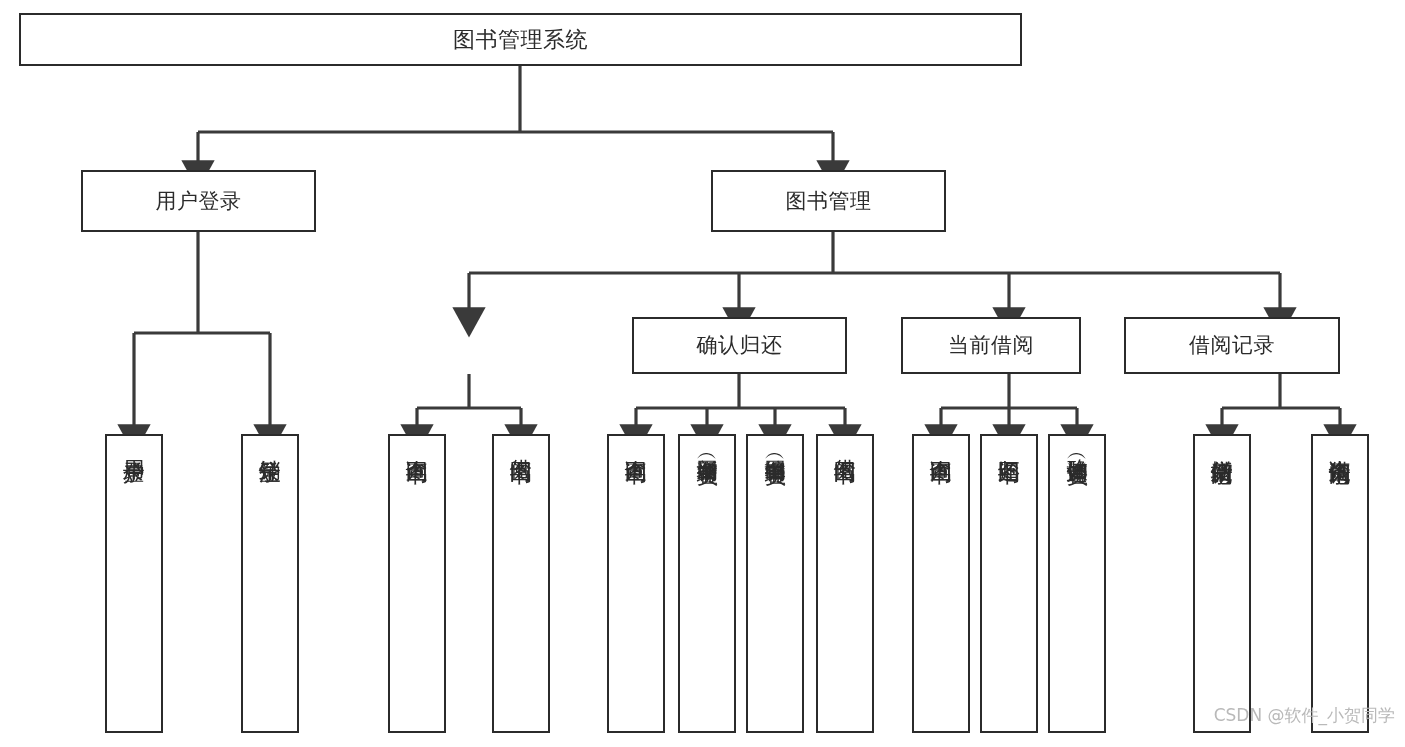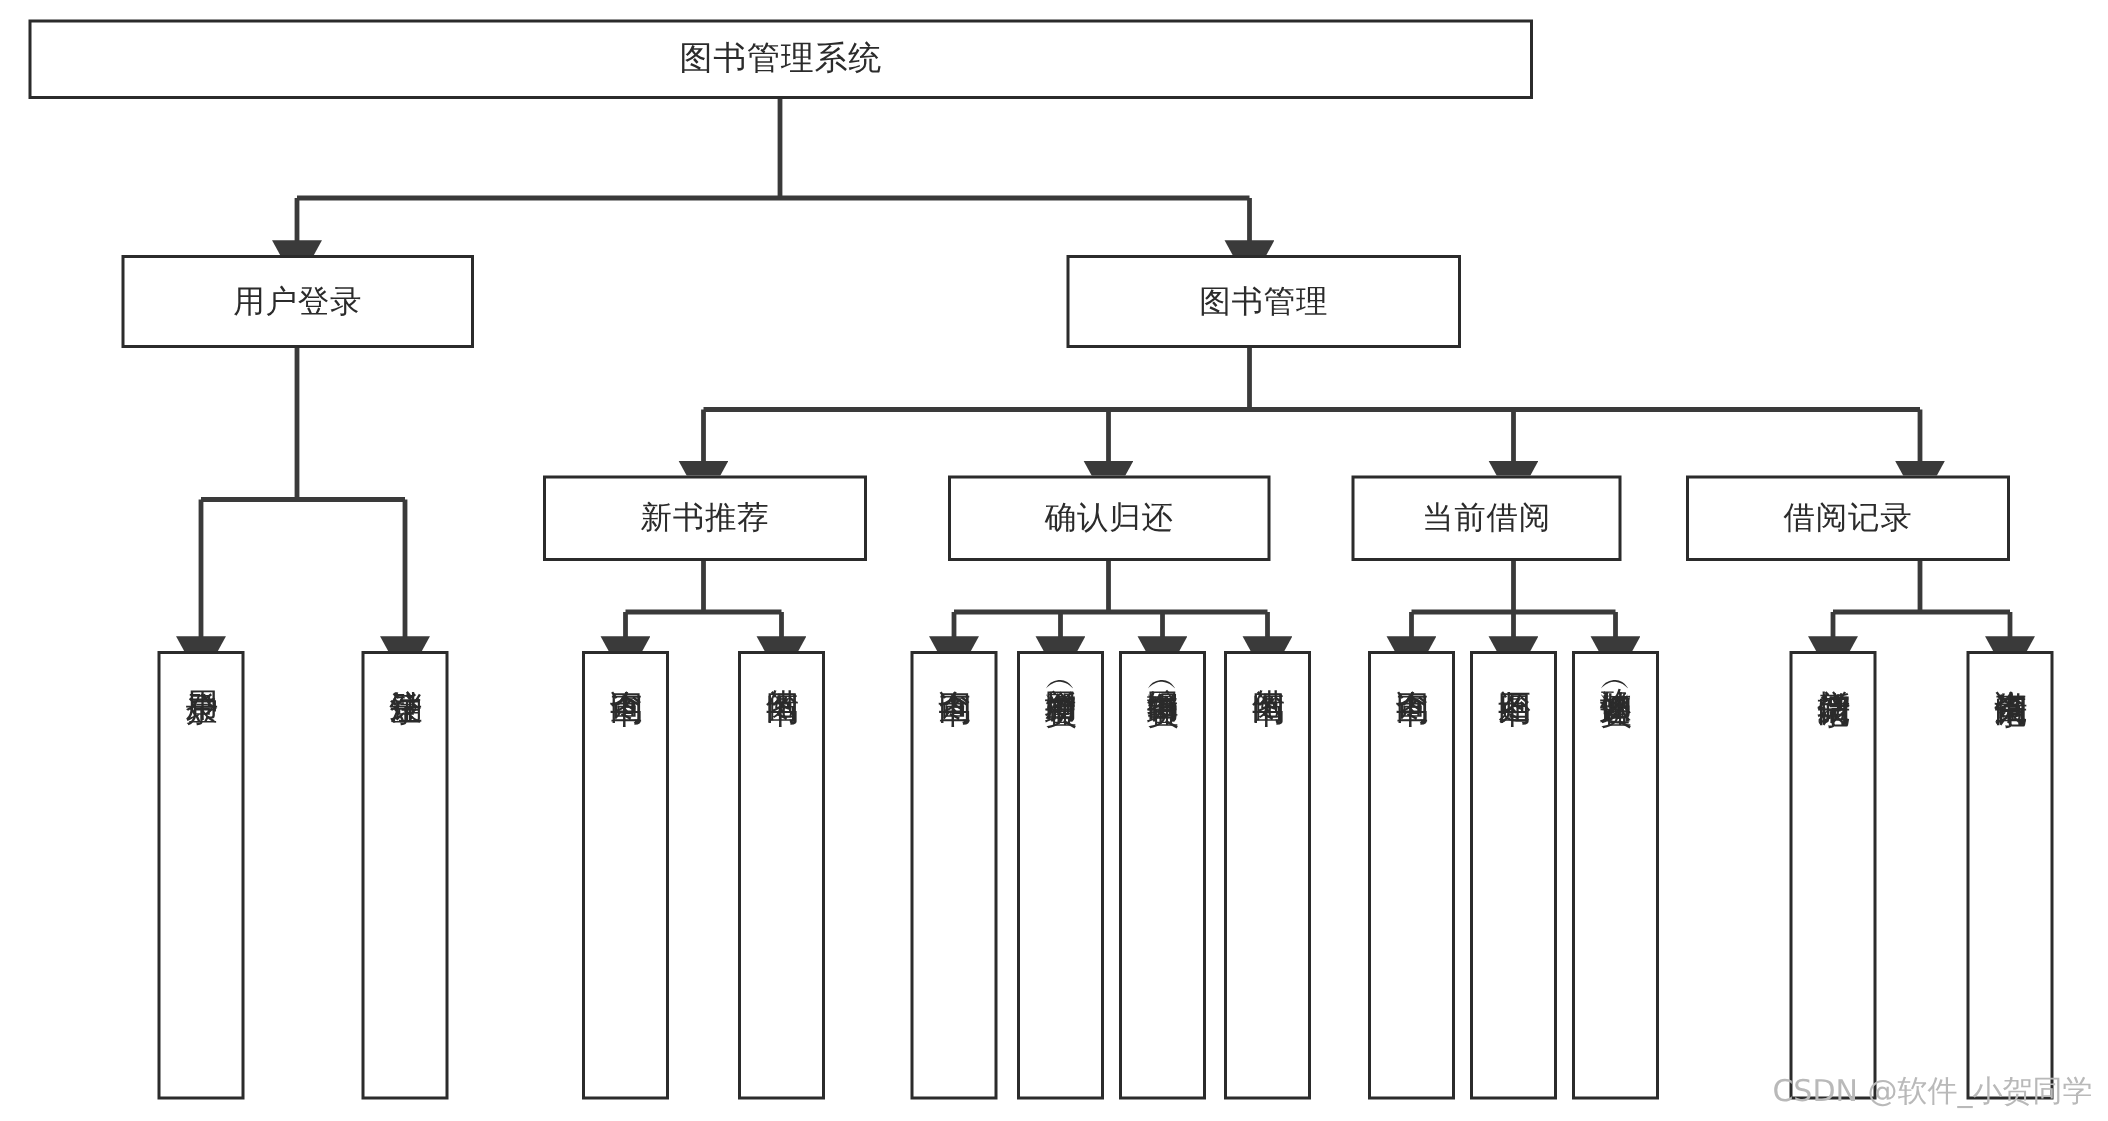--- a/index.html
+++ b/index.html
@@ -142,7 +142,7 @@
     <span class="node-label">用户登录</span>
   </div>
 
-  <div class="node horiz" style="left:711px; top:170px; width:263px; height:62px;justify-content:center;">
+  <div class="node horiz" style="left:711px; top:170px; width:235px; height:62px;justify-content:center;">
     <span class="node-label">图书管理</span>
   </div>
 

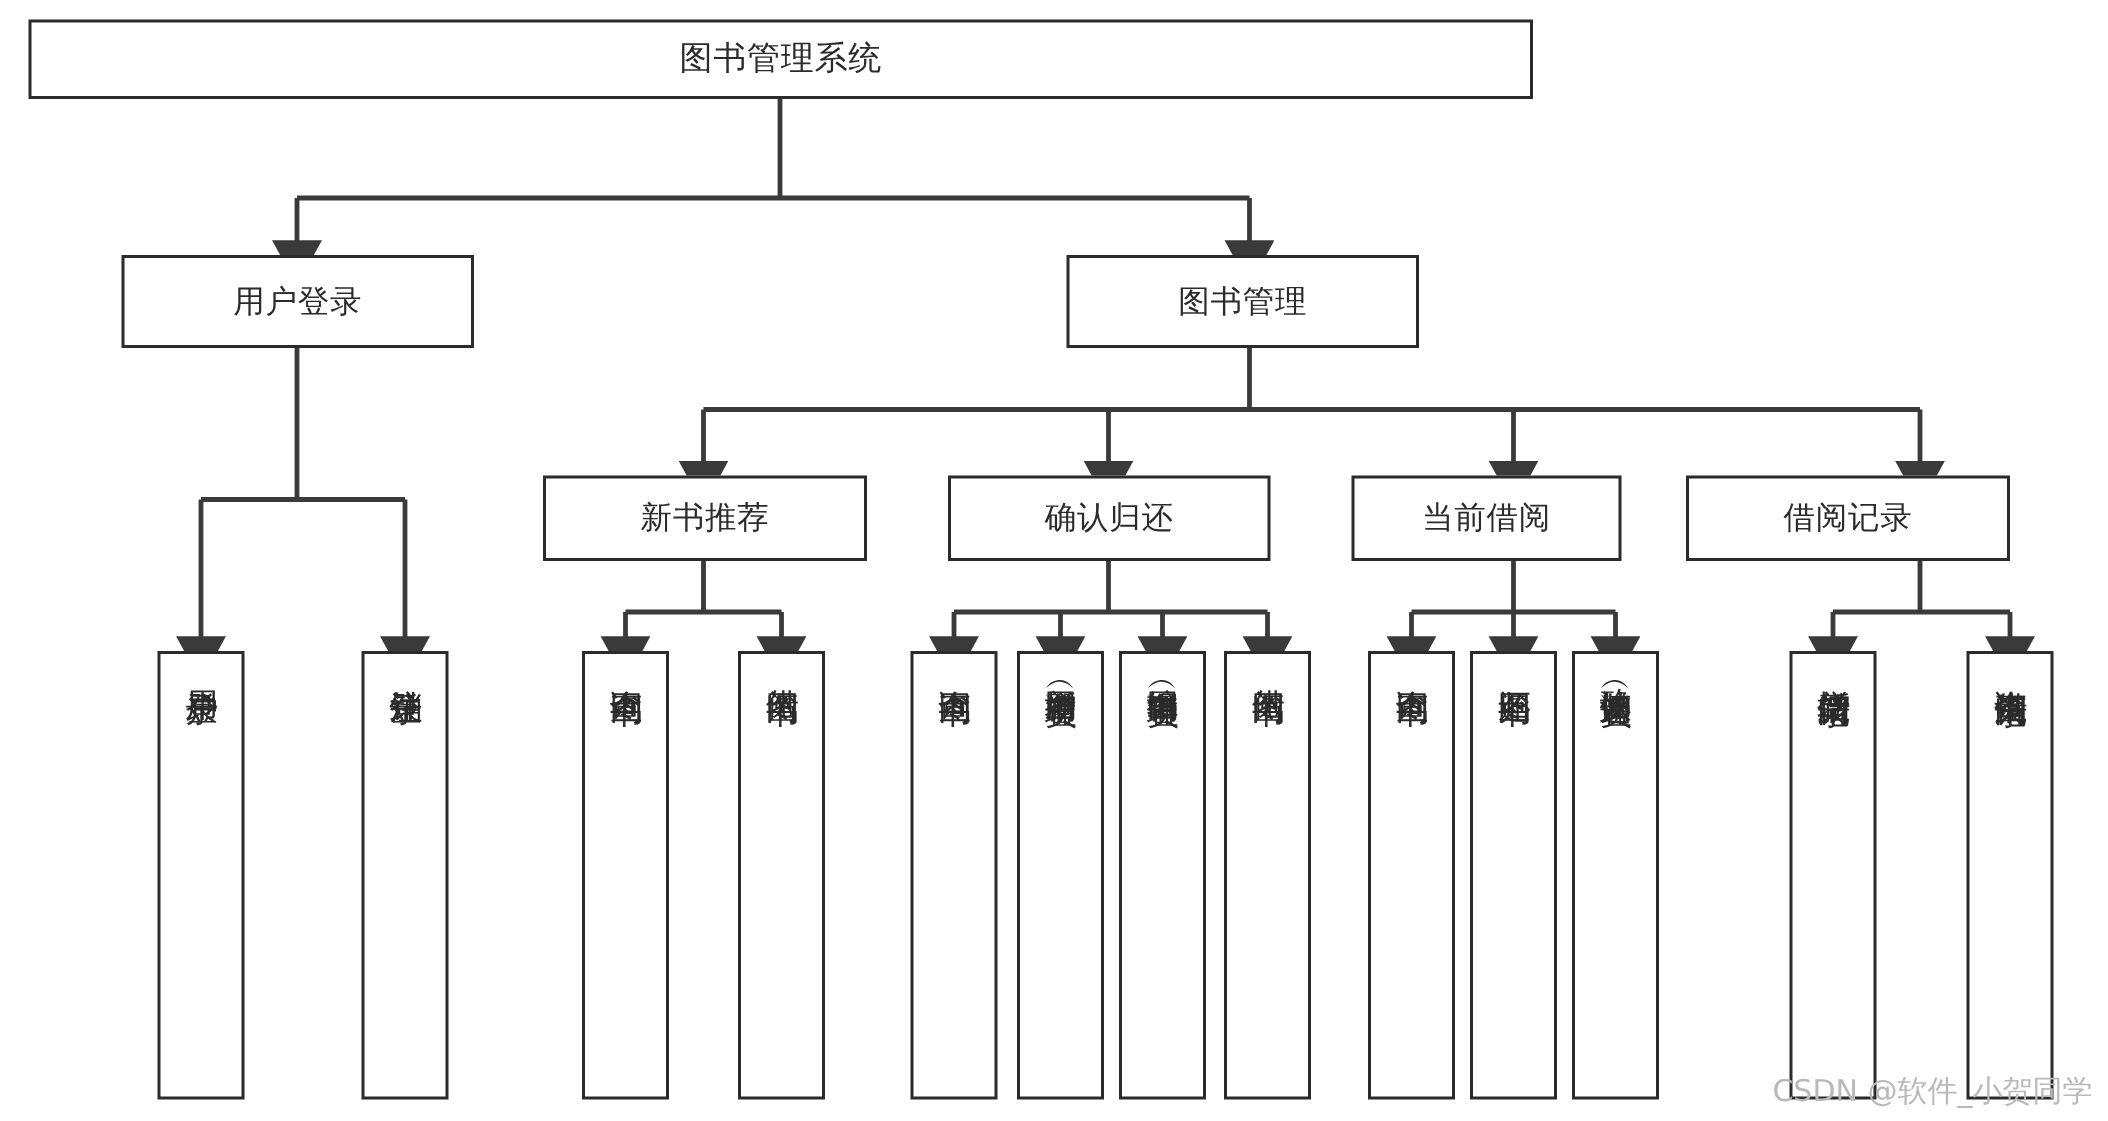--- a/index.html
+++ b/index.html
@@ -146,9 +146,6 @@
     <span class="node-label">图书管理</span>
   </div>
 
-  <div class="node horiz" style="left:362px; top:317px; width:216px; height:57px;">
-    <span class="node-label">新书推荐</span>
-  </div>
 
   <div class="node horiz" style="left:632px; top:317px; width:215px; height:57px;">
     <span class="node-label">确认归还</span>

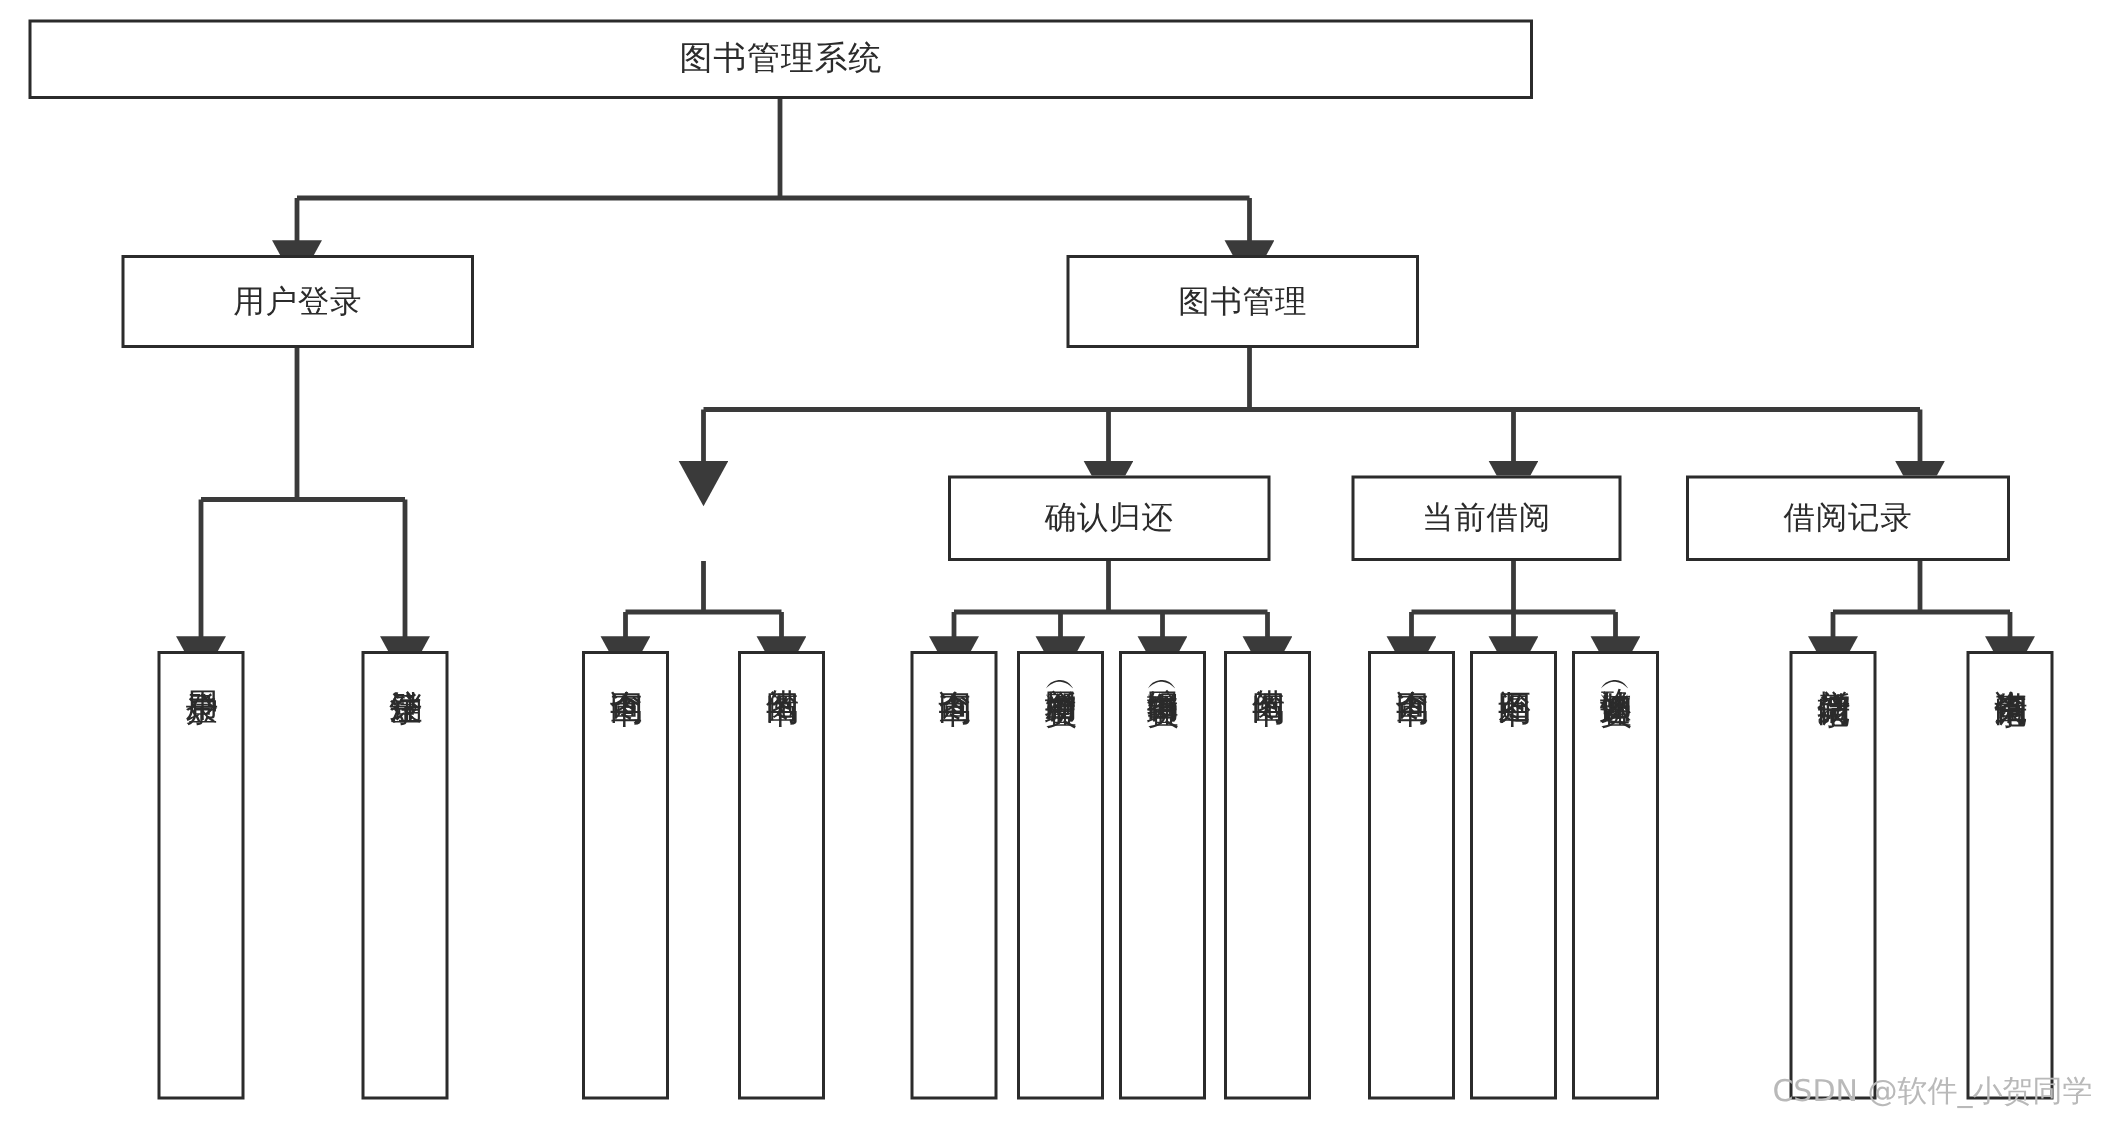--- a/index.html
+++ b/index.html
@@ -71,8 +71,8 @@
   .watermark {
     position: absolute;
     right: 10px;
-    bottom: 6px;
-    font-size: 20px;
+    bottom: 20px;
+    font-size: 17px;
     color: #b9b9b9;
     white-space: nowrap;
     z-index: 5;

